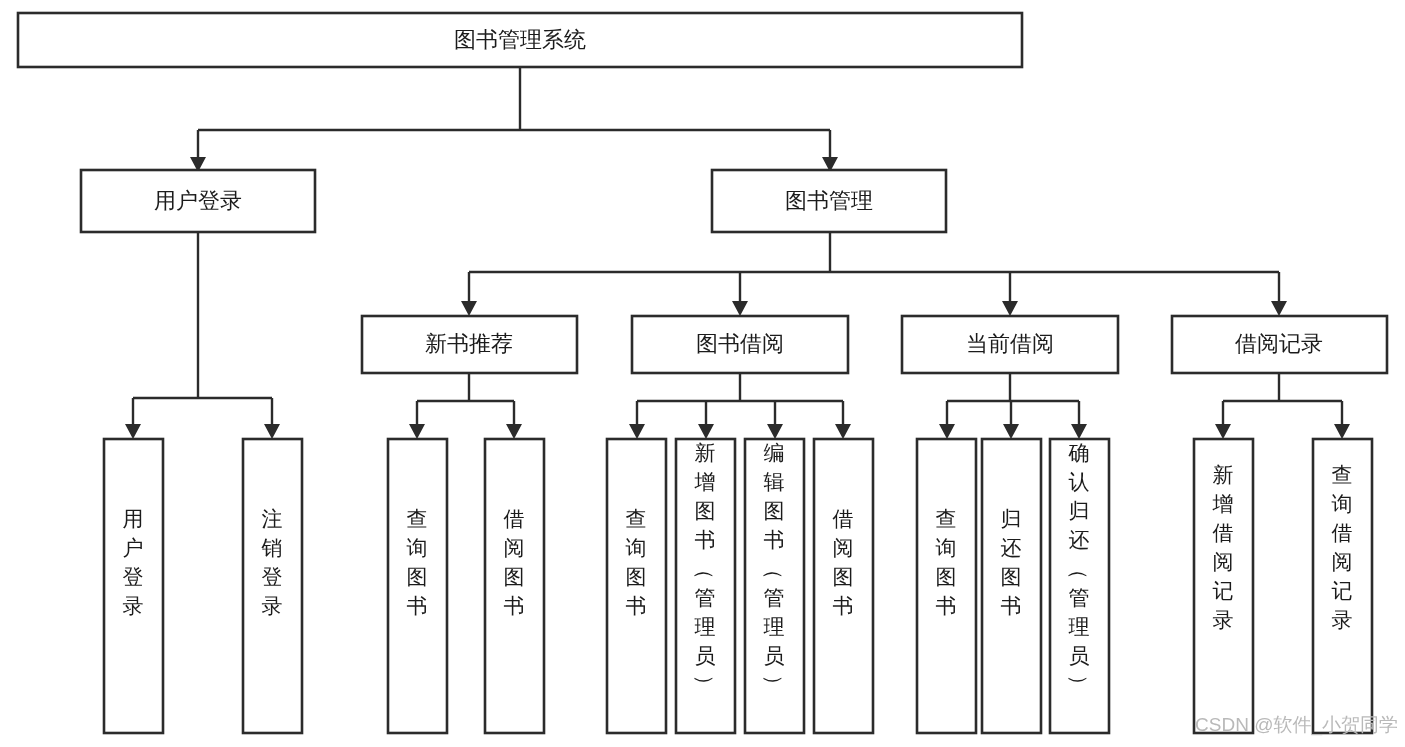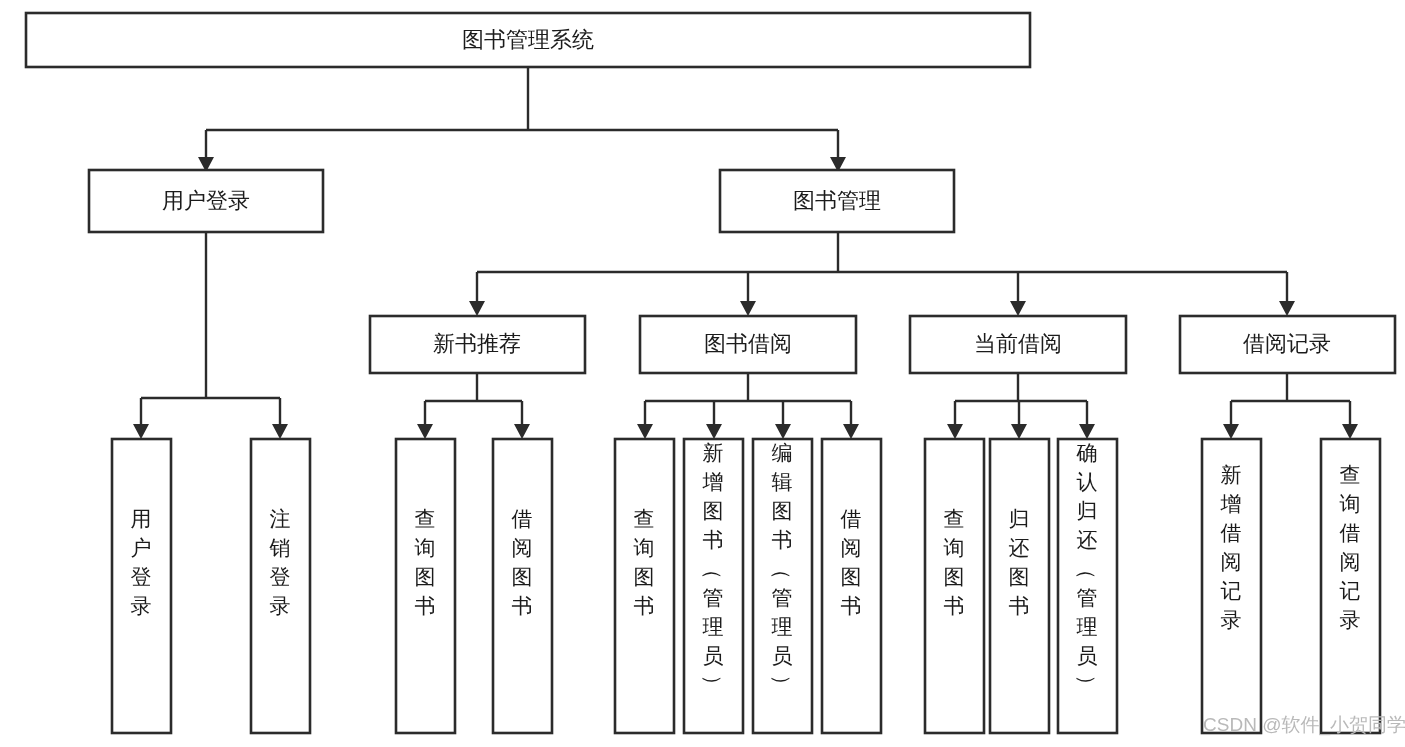--- a/index.html
+++ b/index.html
@@ -18,7 +18,6 @@
     position: relative;
     width: 1335px;
     height: 747px;
-    margin-left: 8px;
   }
   svg#tree-svg {
     position: absolute;

